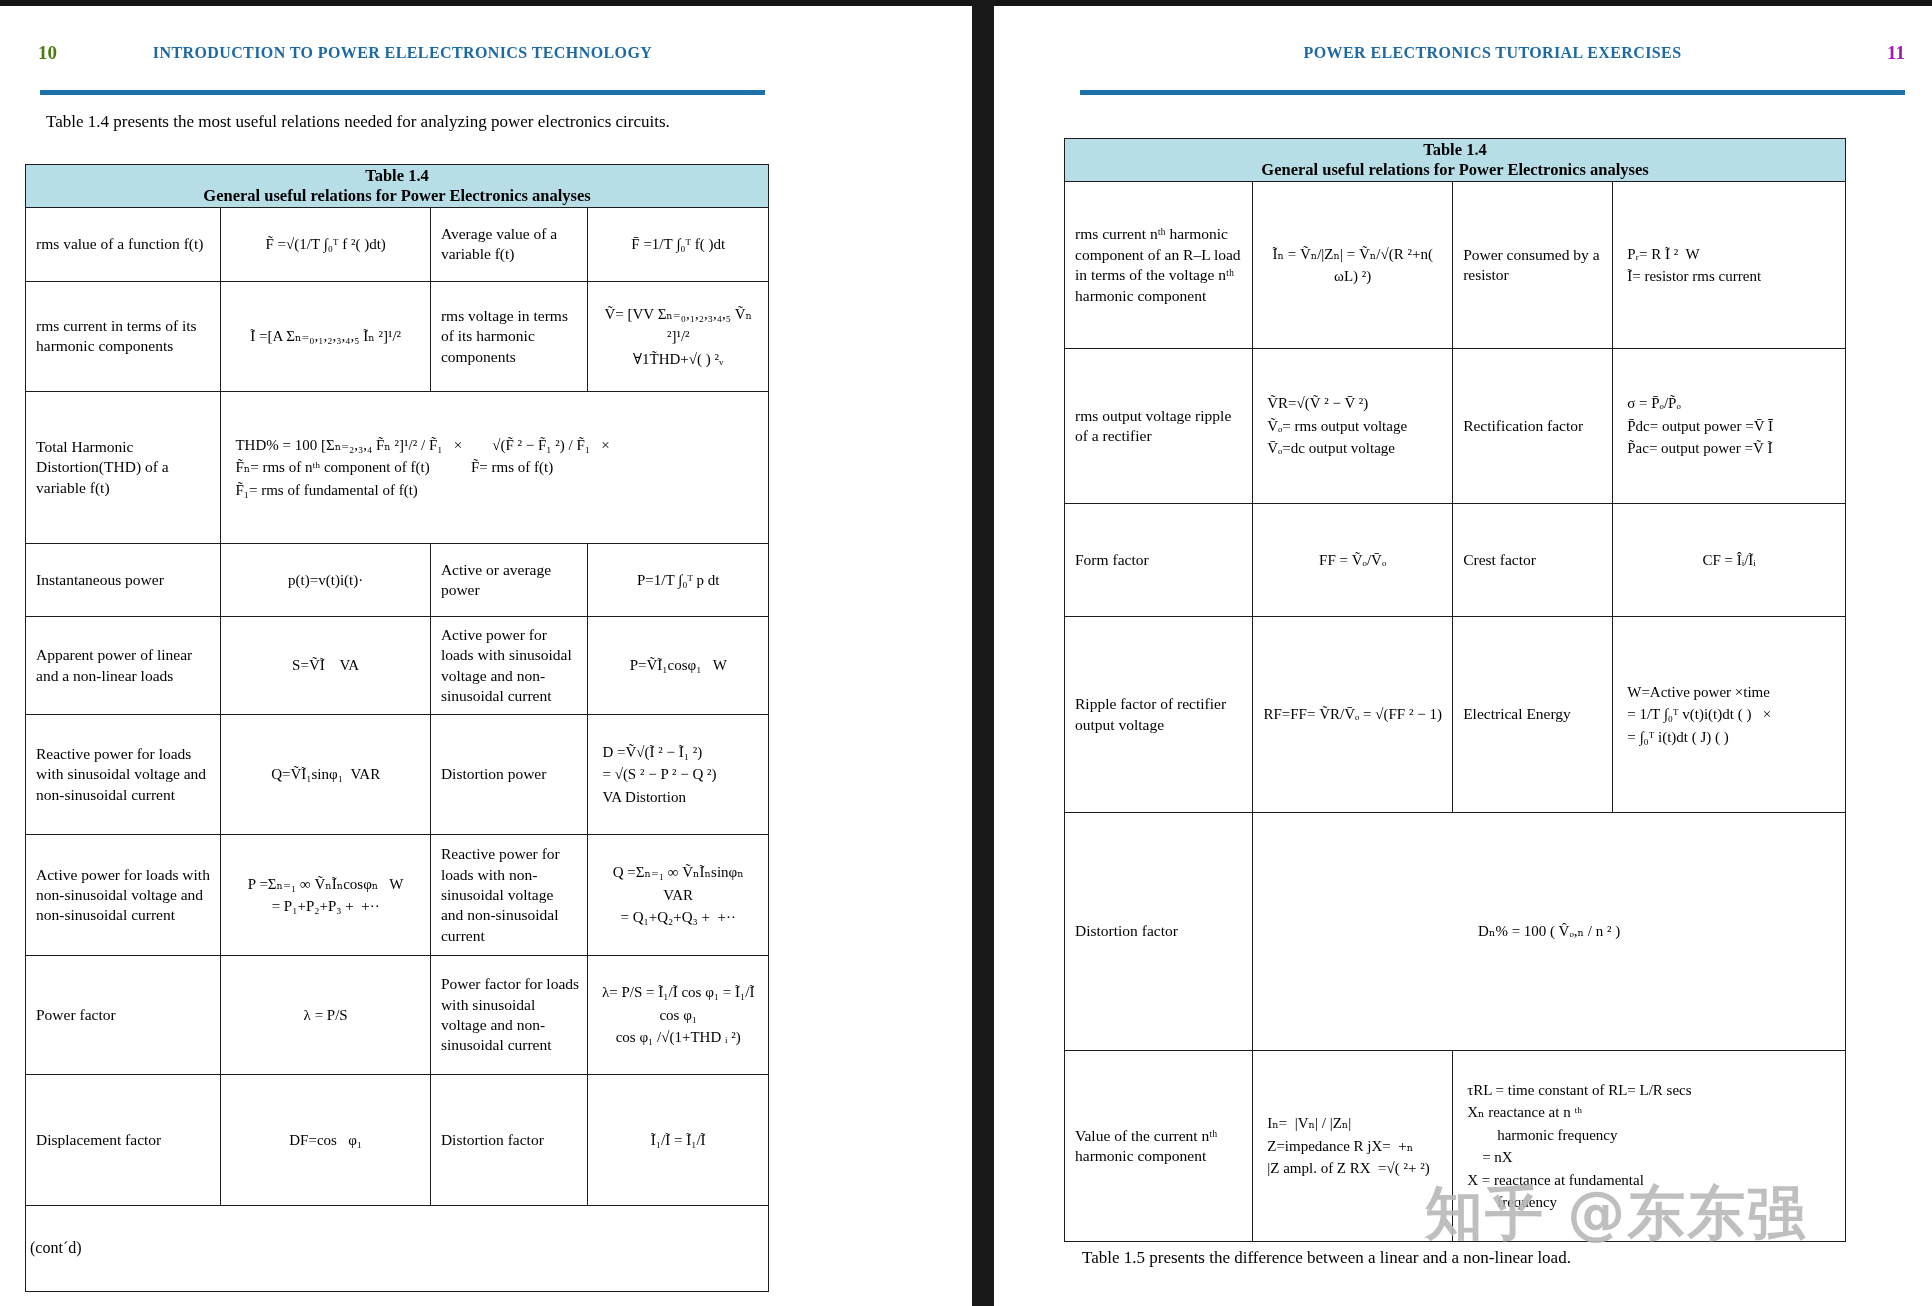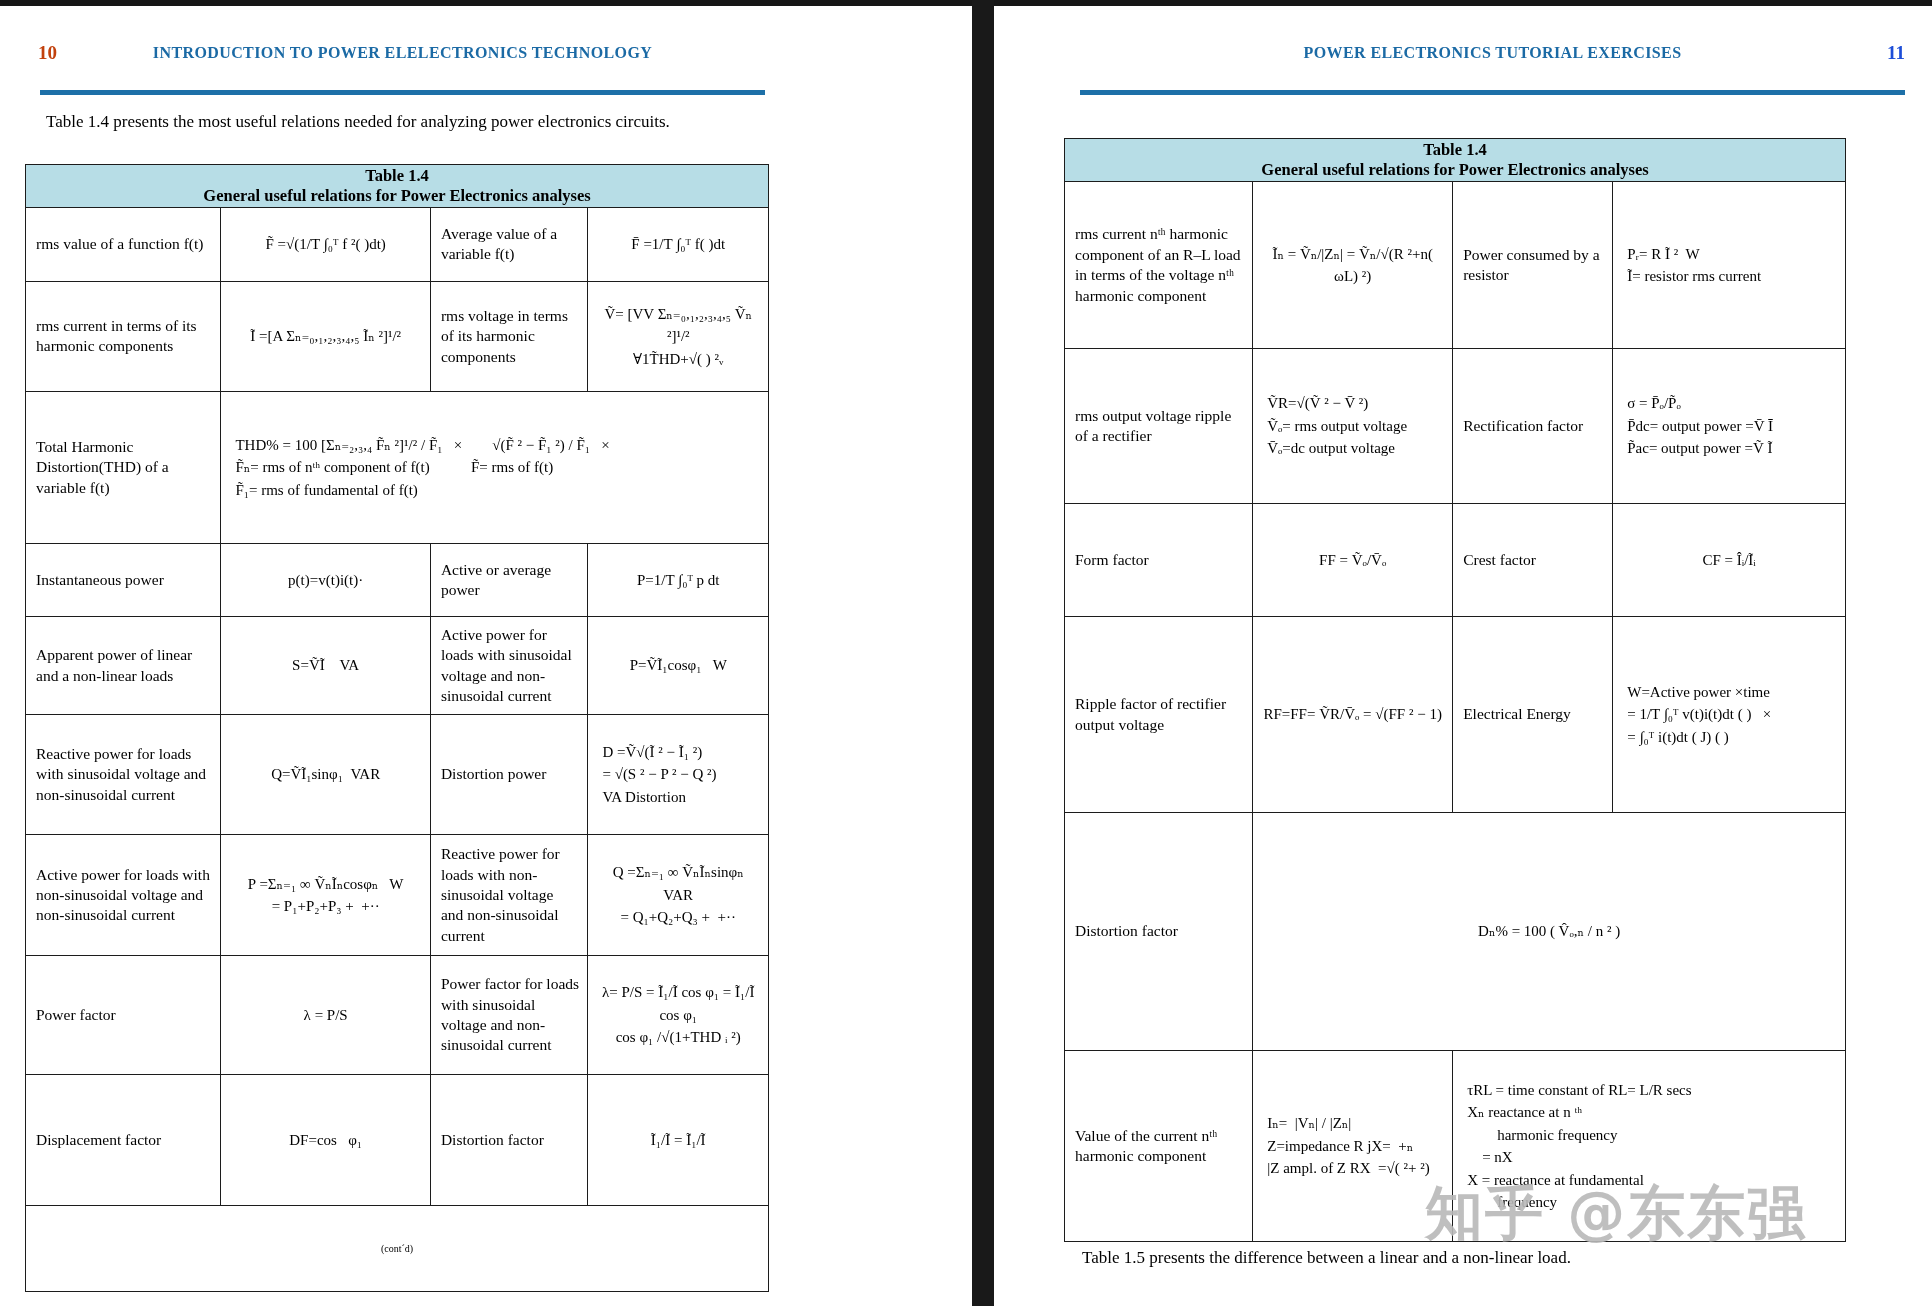--- a/index.html
+++ b/index.html
@@ -10,7 +10,7 @@
   }
   .topbar{position:absolute;left:0;top:0;width:1932px;height:6px;background:#161616;}
   .divider{position:absolute;left:972px;top:0;width:22px;height:1306px;background:#191919;}
-  .pagenum{position:absolute;top:42px;color:#c2410c;font-weight:bold;font-size:19px;font-family:"Liberation Serif",serif;}
+  .pagenum{position:absolute;top:42px;color:#4d7c0f;font-weight:bold;font-size:19px;font-family:"Liberation Serif",serif;}
   .running-header{
     position:absolute;top:44px;color:#1b6aa5;font-weight:bold;font-size:16px;
     text-align:center;letter-spacing:0.4px;

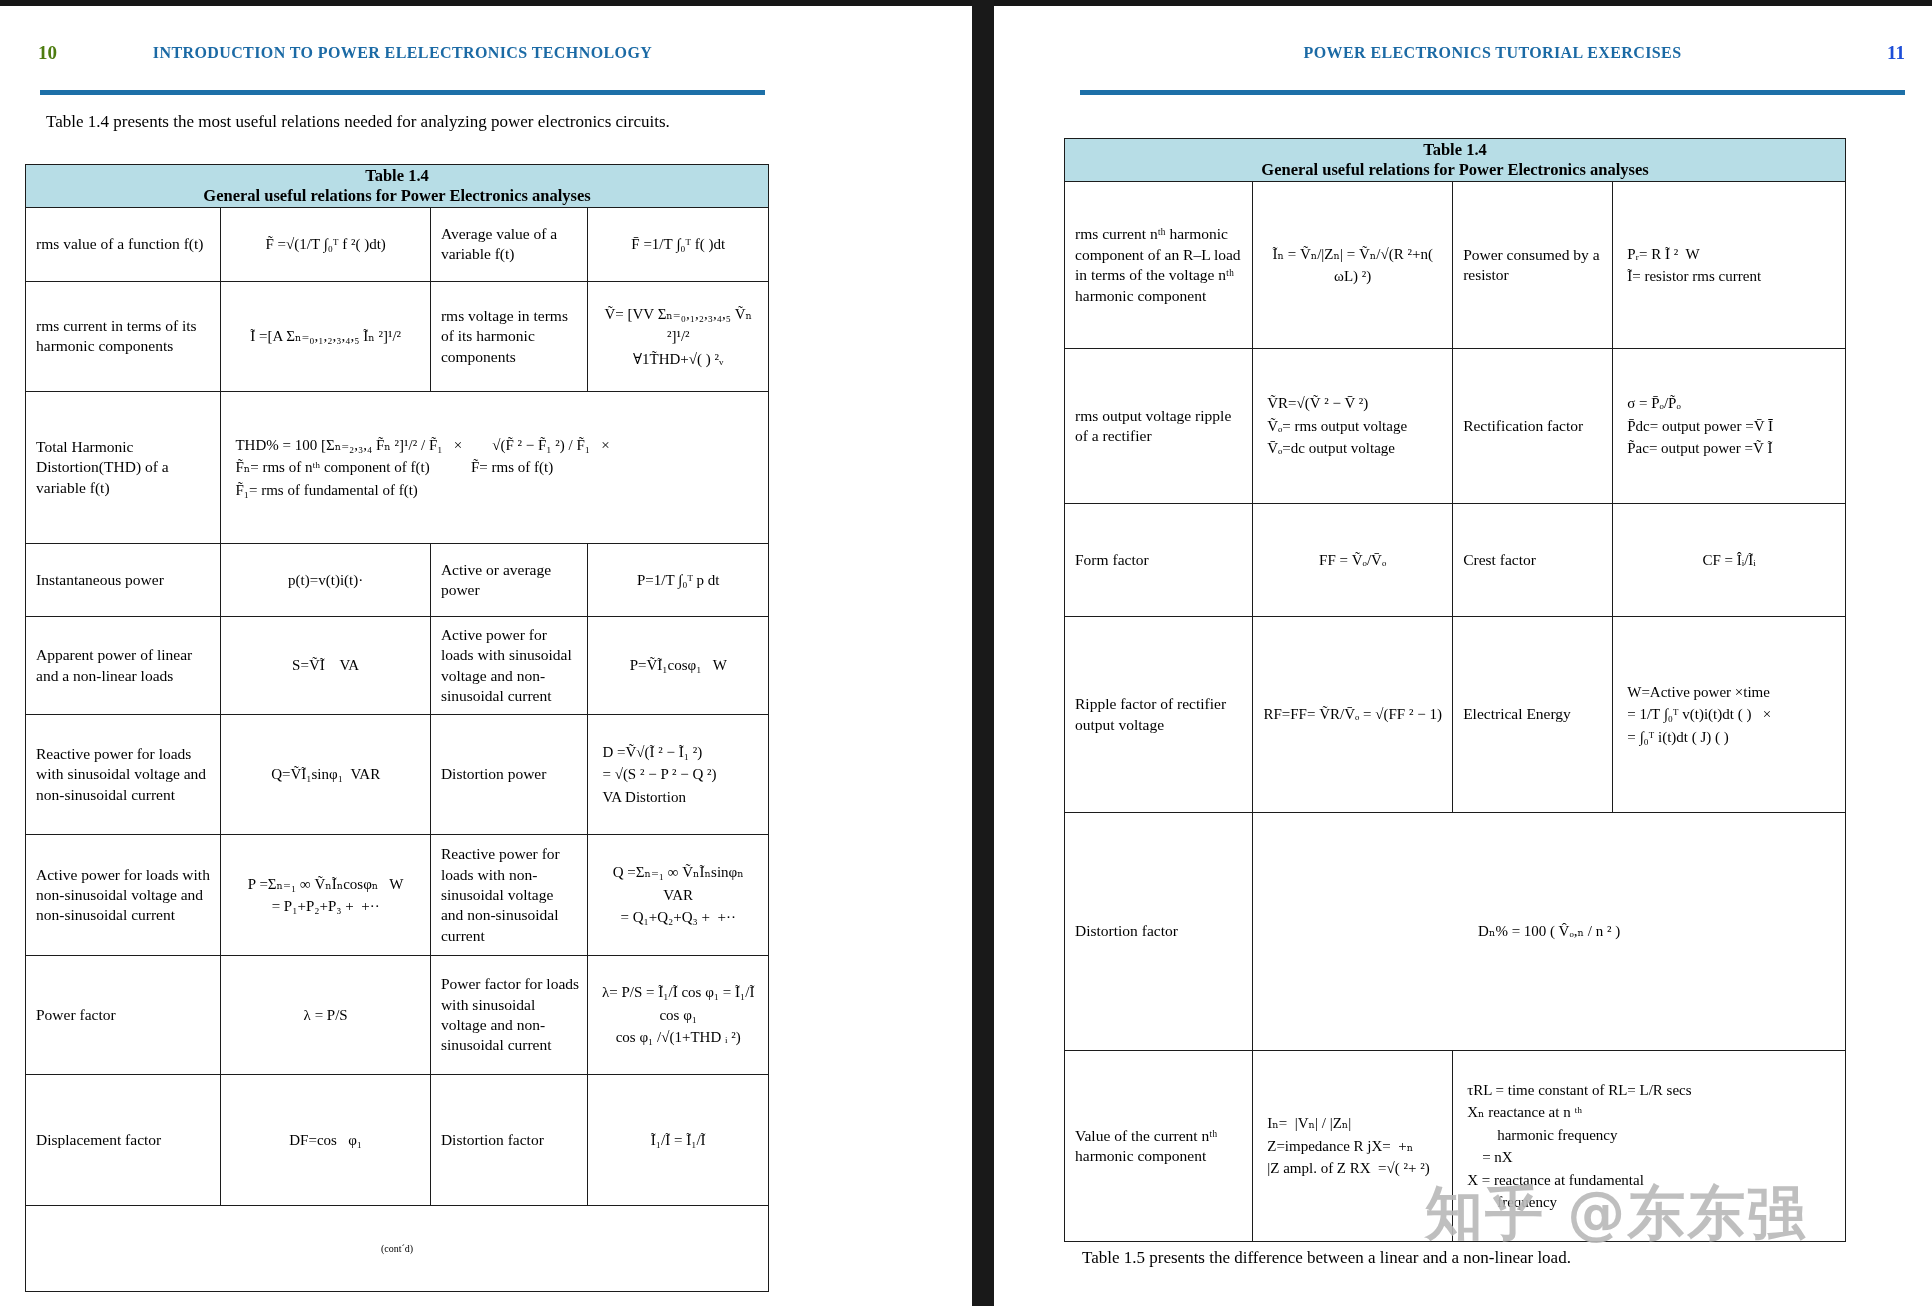--- a/index.html
+++ b/index.html
@@ -58,7 +58,7 @@
   }
   .r-head-wrap{position:absolute;left:1080px;top:44px;width:825px;text-align:center;}
   .r-head-wrap .running-header{position:static;display:inline-block;}
-  .r-pagenum{position:absolute;right:0;top:-2px;color:#1d4ed8;font-weight:bold;font-size:19px;}
+  .r-pagenum{position:absolute;right:0;top:-2px;color:#a21caf;font-weight:bold;font-size:19px;}
 </style>
 </head>
 <body>

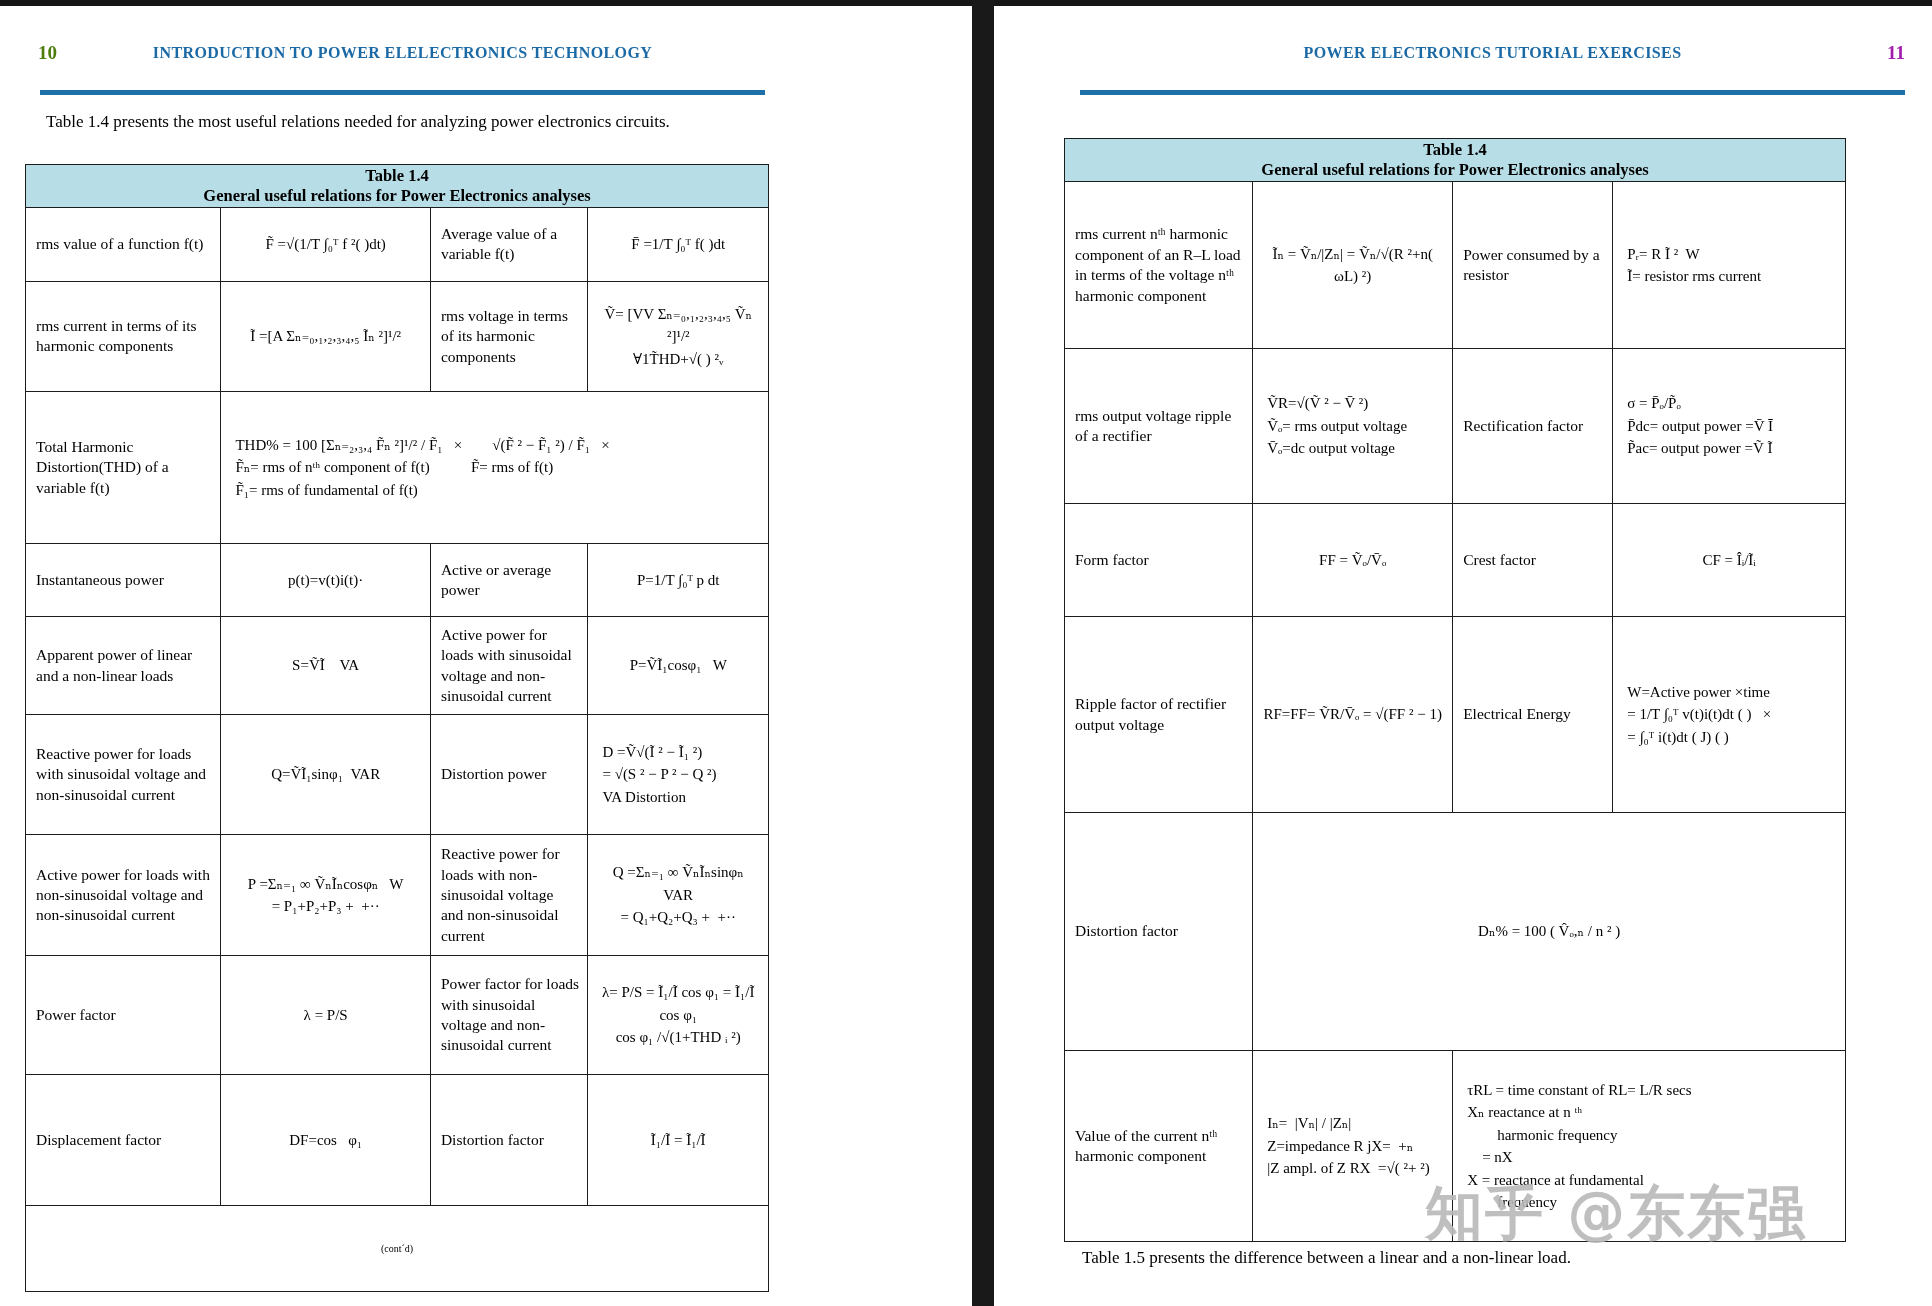--- a/index.html
+++ b/index.html
@@ -30,7 +30,7 @@
   td.l{text-align:left;vertical-align:middle;padding:6px 8px 6px 10px;line-height:1.32;}
   td.f{text-align:center;vertical-align:middle;padding:2px 6px;white-space:pre-wrap;line-height:1.5;font-size:15px;}
   td.fl{text-align:left;vertical-align:middle;padding:6px 14px 6px 14px;white-space:pre-wrap;line-height:1.5;font-size:15px;}
-  td.c{text-align:center;vertical-align:middle;padding:4px;font-size:10px;}
+  td.c{text-align:left;vertical-align:middle;padding:4px;font-size:16px;}
   
   #left-table tbody tr:nth-child(1){height:72px;}
   #left-table tbody tr:nth-child(2){height:108px;}

